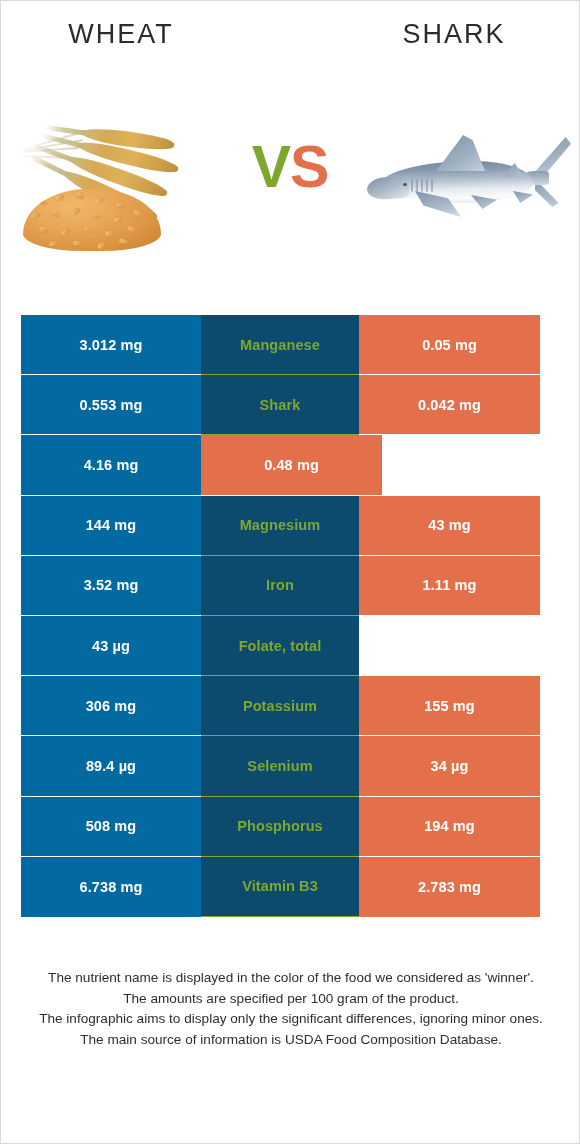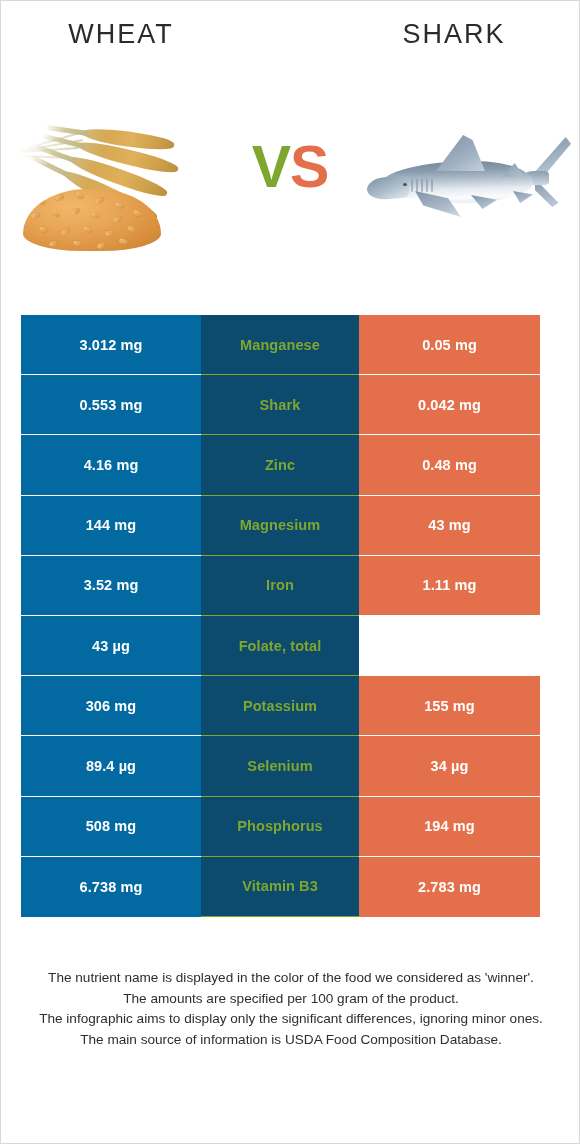--- a/index.html
+++ b/index.html
@@ -316,7 +316,6 @@
 
     <div class="row">
       <div class="cell cell-left">4.16 mg</div>
-      <div class="cell cell-mid">Zinc</div>
       <div class="cell cell-right">0.48 mg</div>
     </div>
 

